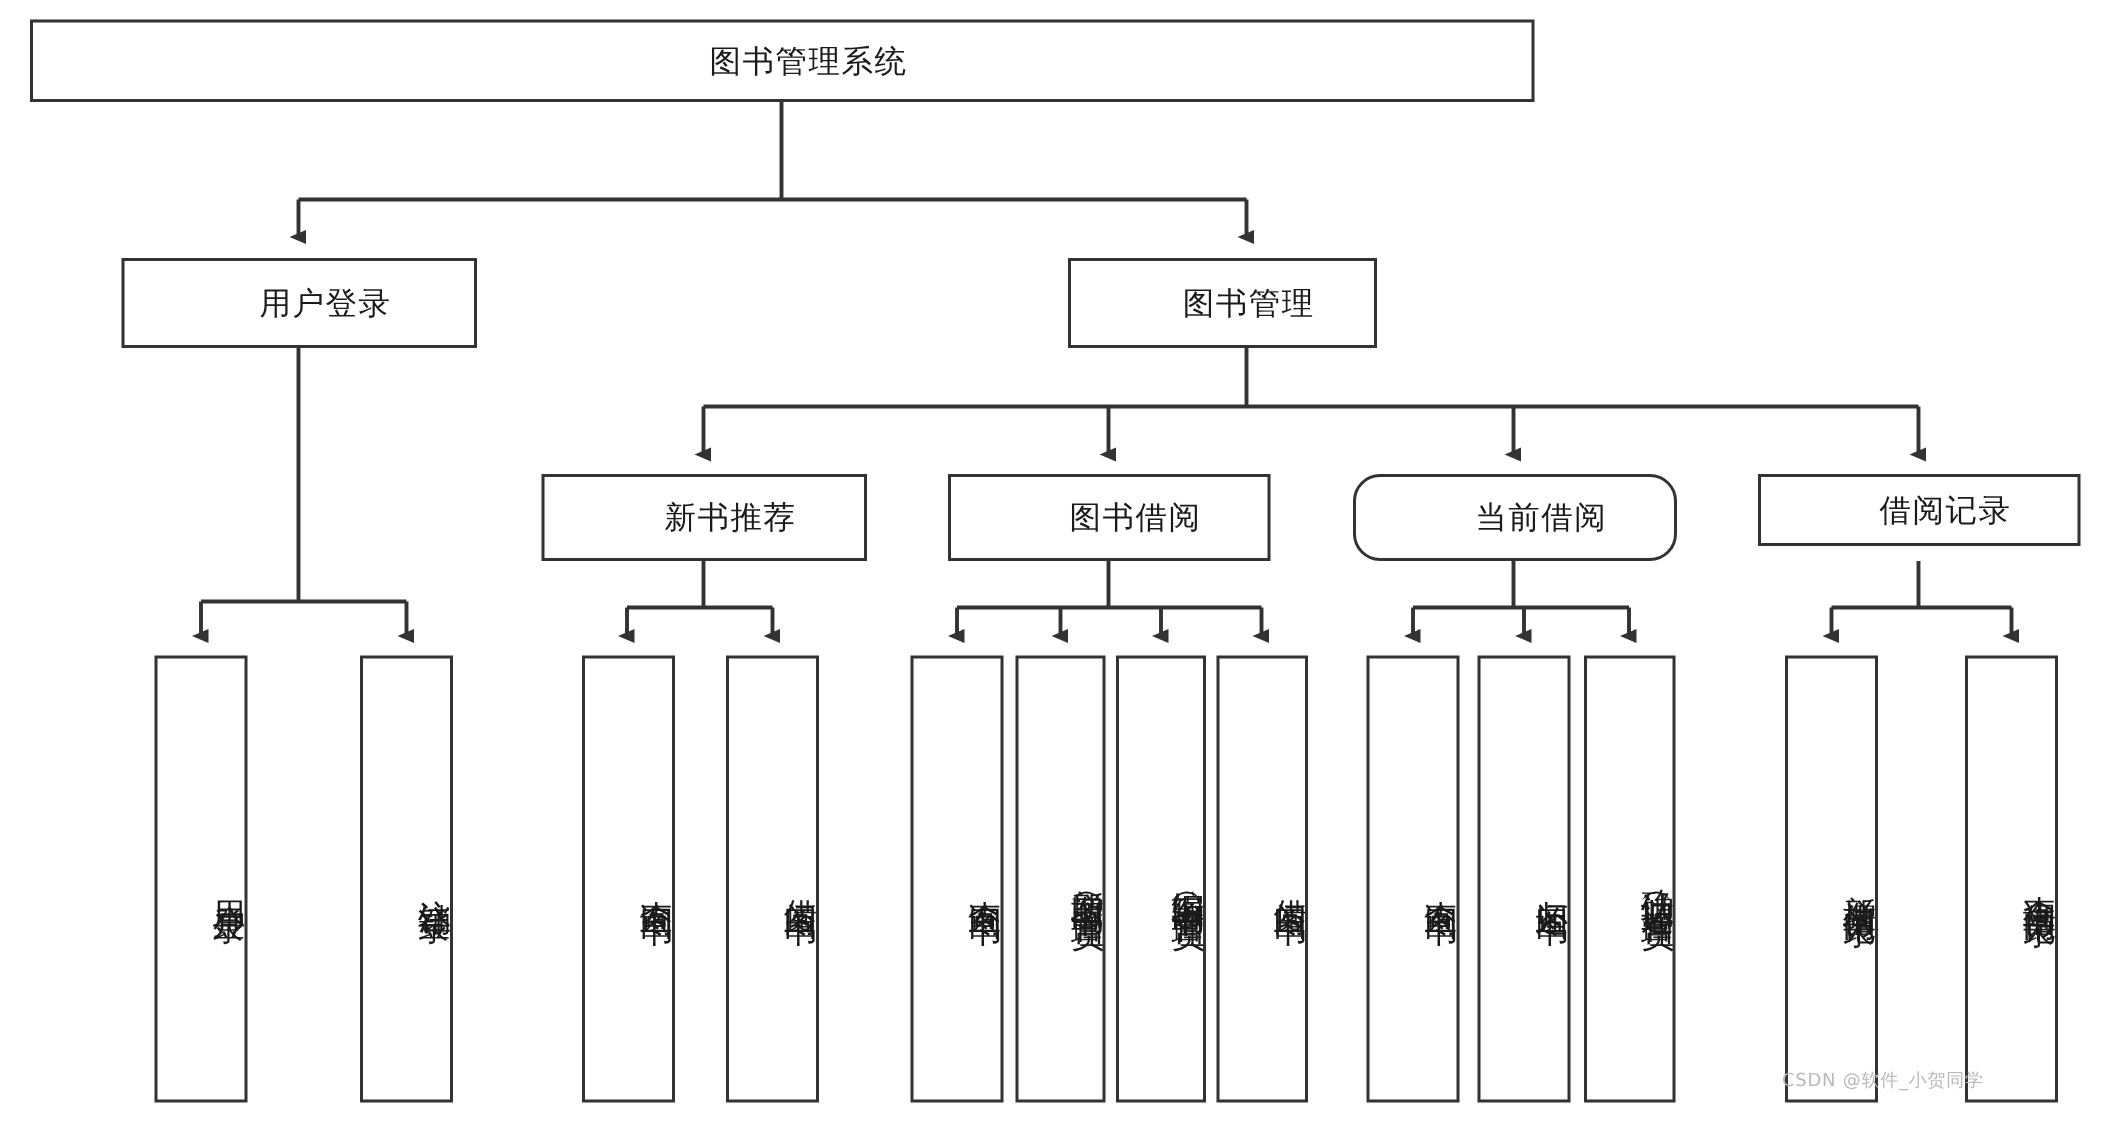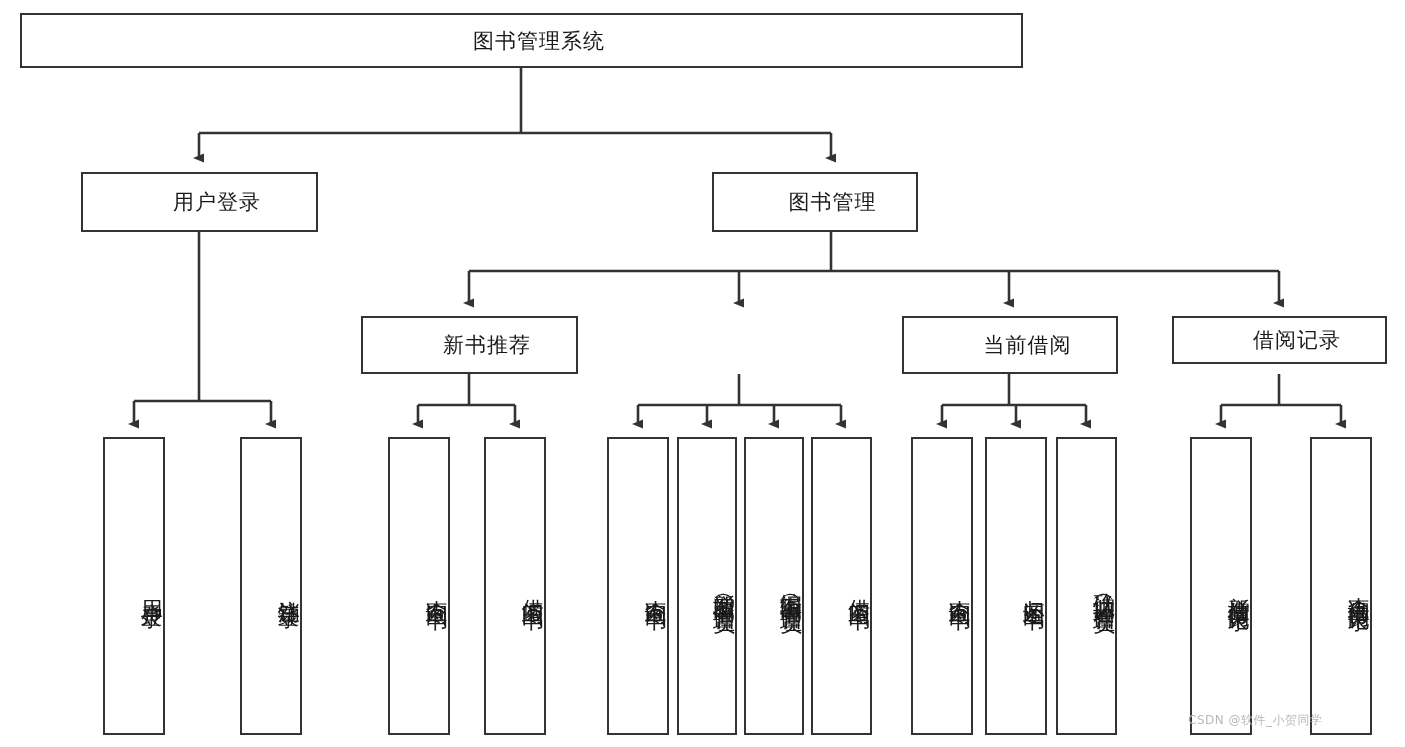--- a/index.html
+++ b/index.html
@@ -138,6 +138,9 @@
   <div class="node horiz" style="left:361px; top:316px; width:217px; height:58px;">
     <span>新书推荐</span>
   </div>
+  <div class="node horiz" style="left:632px; top:316px; width:215px; height:58px;">
+    <span>图书借阅</span>
+  </div>
   <div class="node horiz" style="left:902px; top:316px; width:216px; height:58px;">
     <span>当前借阅</span>
   </div>

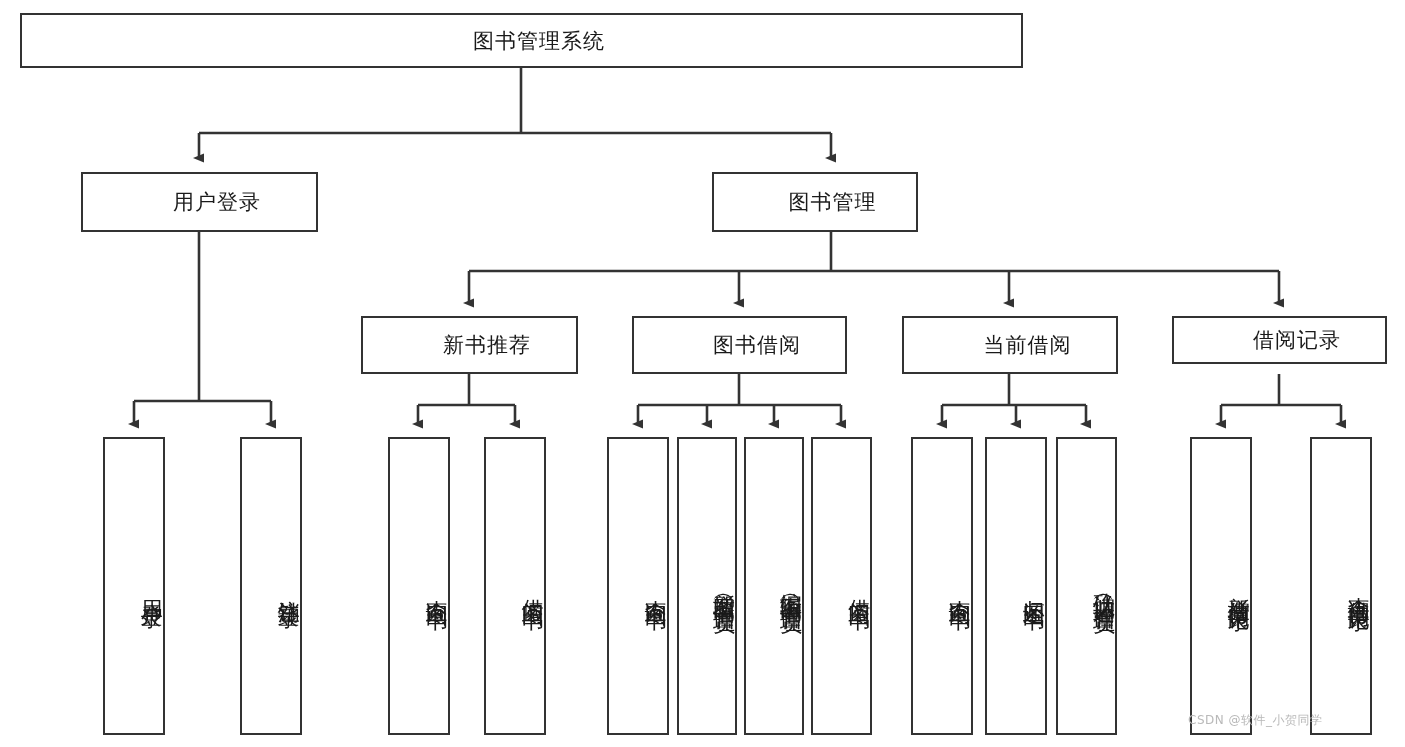--- a/index.html
+++ b/index.html
@@ -141,7 +141,7 @@
   <div class="node horiz" style="left:632px; top:316px; width:215px; height:58px;">
     <span>图书借阅</span>
   </div>
-  <div class="node horiz" style="left:902px; top:316px; width:216px; height:58px;">
+  <div class="node horiz" style="left:902px; top:316px; width:216px; height:58px;border-radius:18px;">
     <span>当前借阅</span>
   </div>
   <div class="node horiz" style="left:1172px; top:316px; width:215px; height:48px;">

